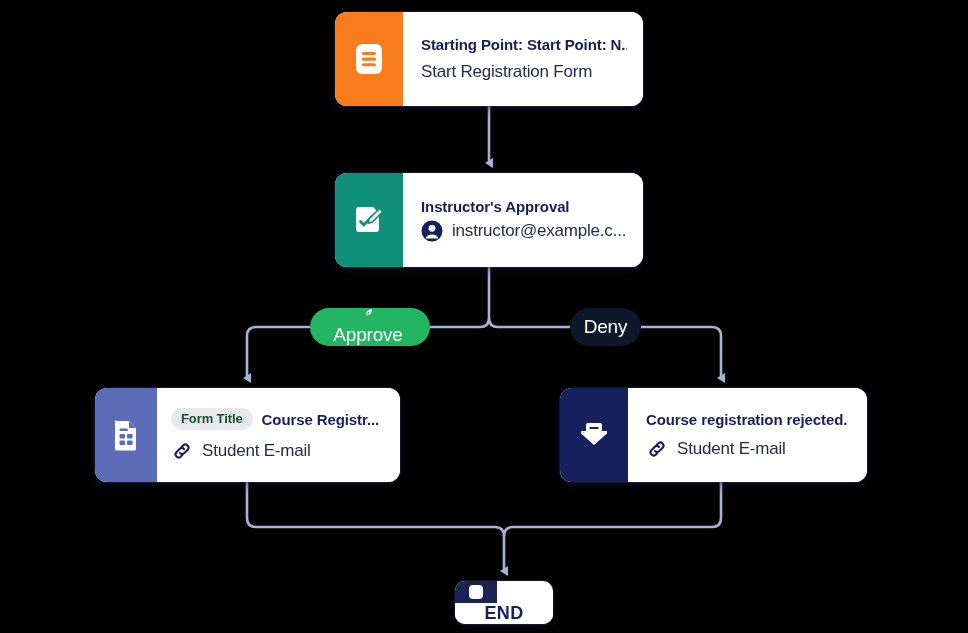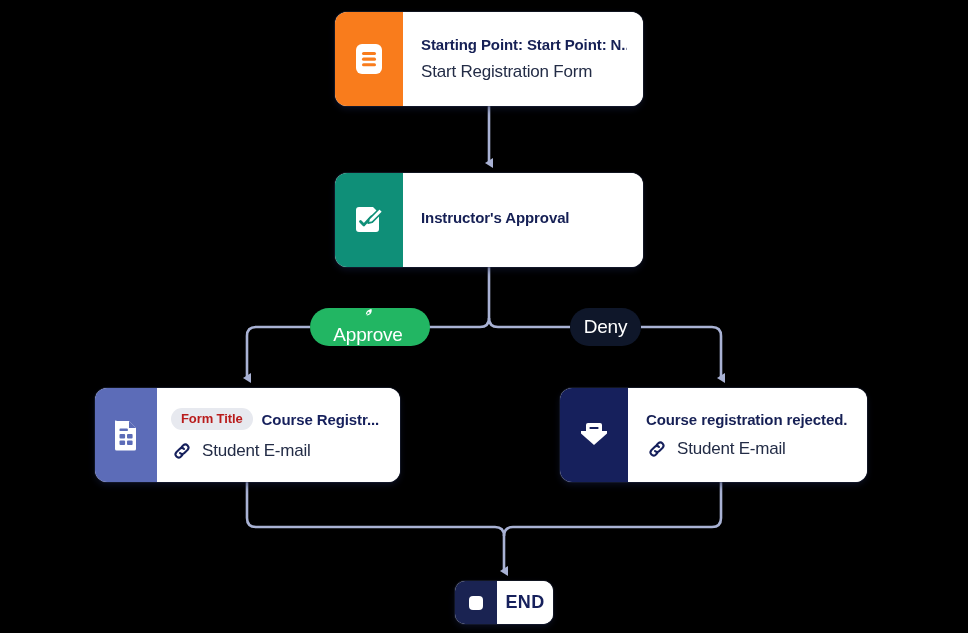--- a/index.html
+++ b/index.html
@@ -228,6 +228,14 @@
     </div>
     <div class="node-body">
       <div class="node-title">Instructor's Approval</div>
+      <div class="sub-row">
+        <svg width="22" height="22" viewBox="0 0 22 22">
+          <circle cx="11" cy="11" r="10.5" fill="#16205c"></circle>
+          <circle cx="11" cy="8.3" r="3.4" fill="#ffffff"></circle>
+          <path d="M4.6,18.6 a6.6,5.4 0 0 1 12.8,0 z" fill="#ffffff"></path>
+        </svg>
+        <span class="sub-text">instructor@example.c...</span>
+      </div>
     </div>
   </div>
 

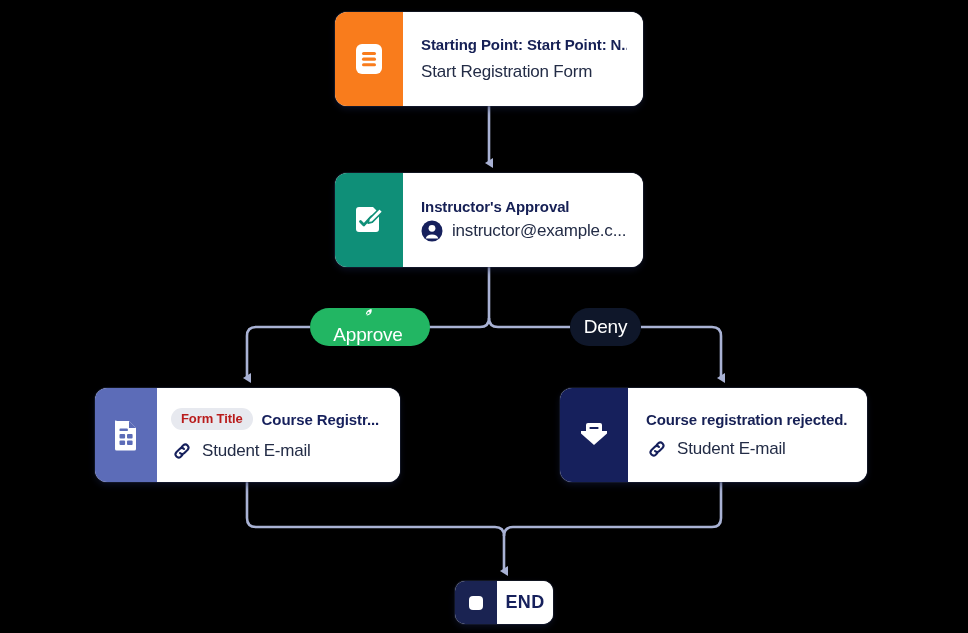--- a/index.html
+++ b/index.html
@@ -135,7 +135,7 @@
   .chip {
     display: inline-block;
     background: #e7e9ef;
-    color: #b91c1c;
+    color: #14532d;
     font-size: 13px;
     font-weight: bold;
     border-radius: 11px;

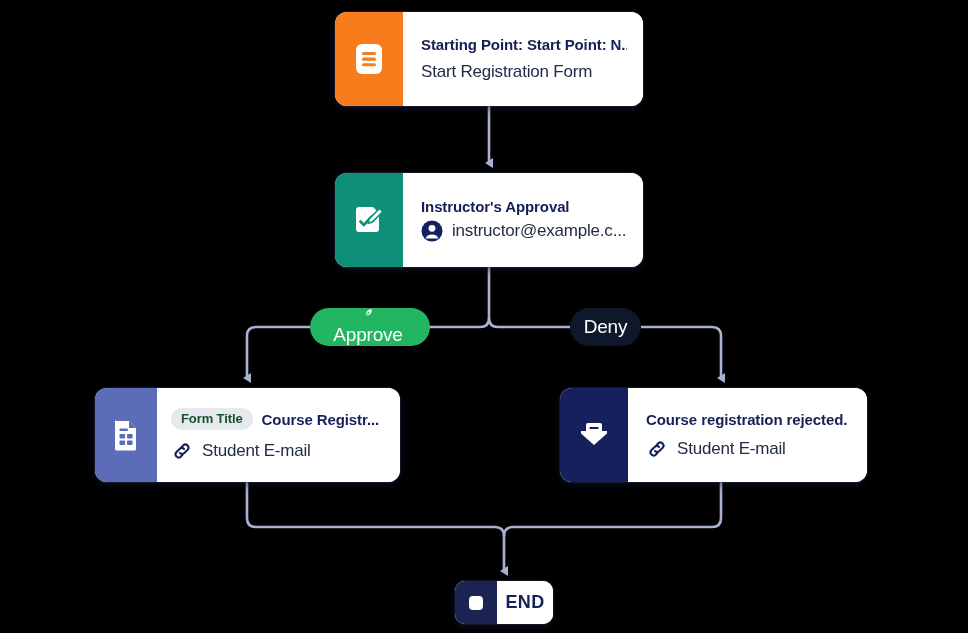--- a/index.html
+++ b/index.html
@@ -117,6 +117,7 @@
   #node-end {
     left: 455px; top: 581px; width: 98px; height: 43px;
     border-radius: 10px;
+    flex-direction: column;
   }
   #node-end .node-icon { width: 42px; background: #1a2352; }
   #node-end .end-label {

